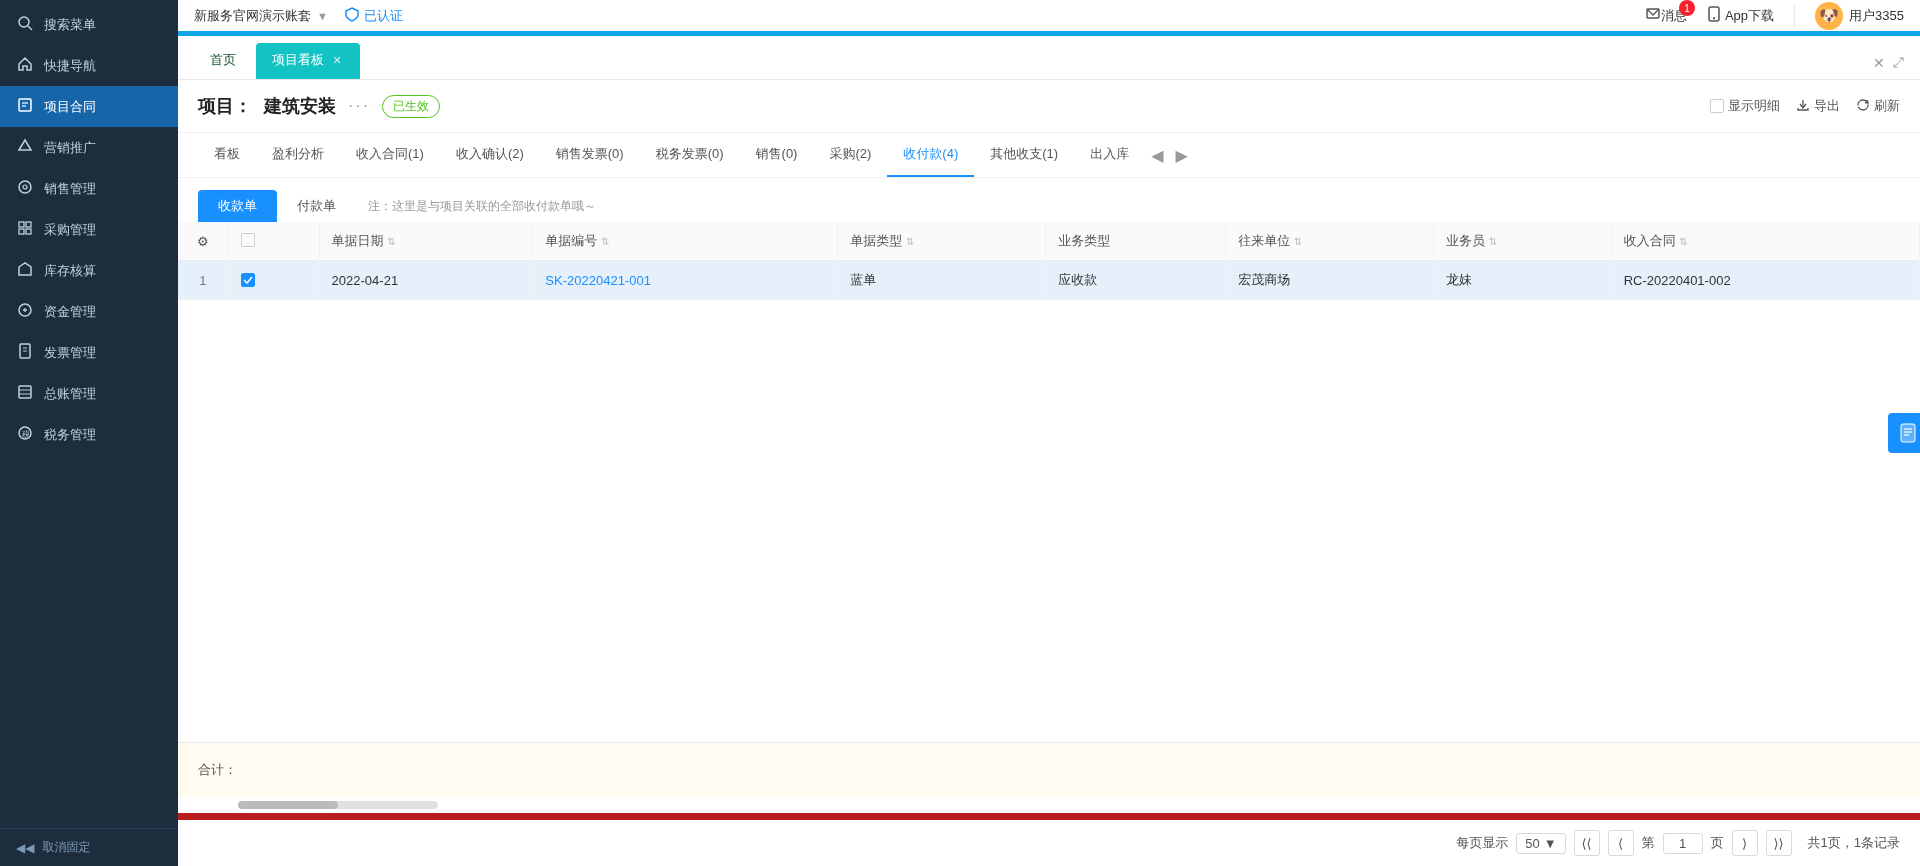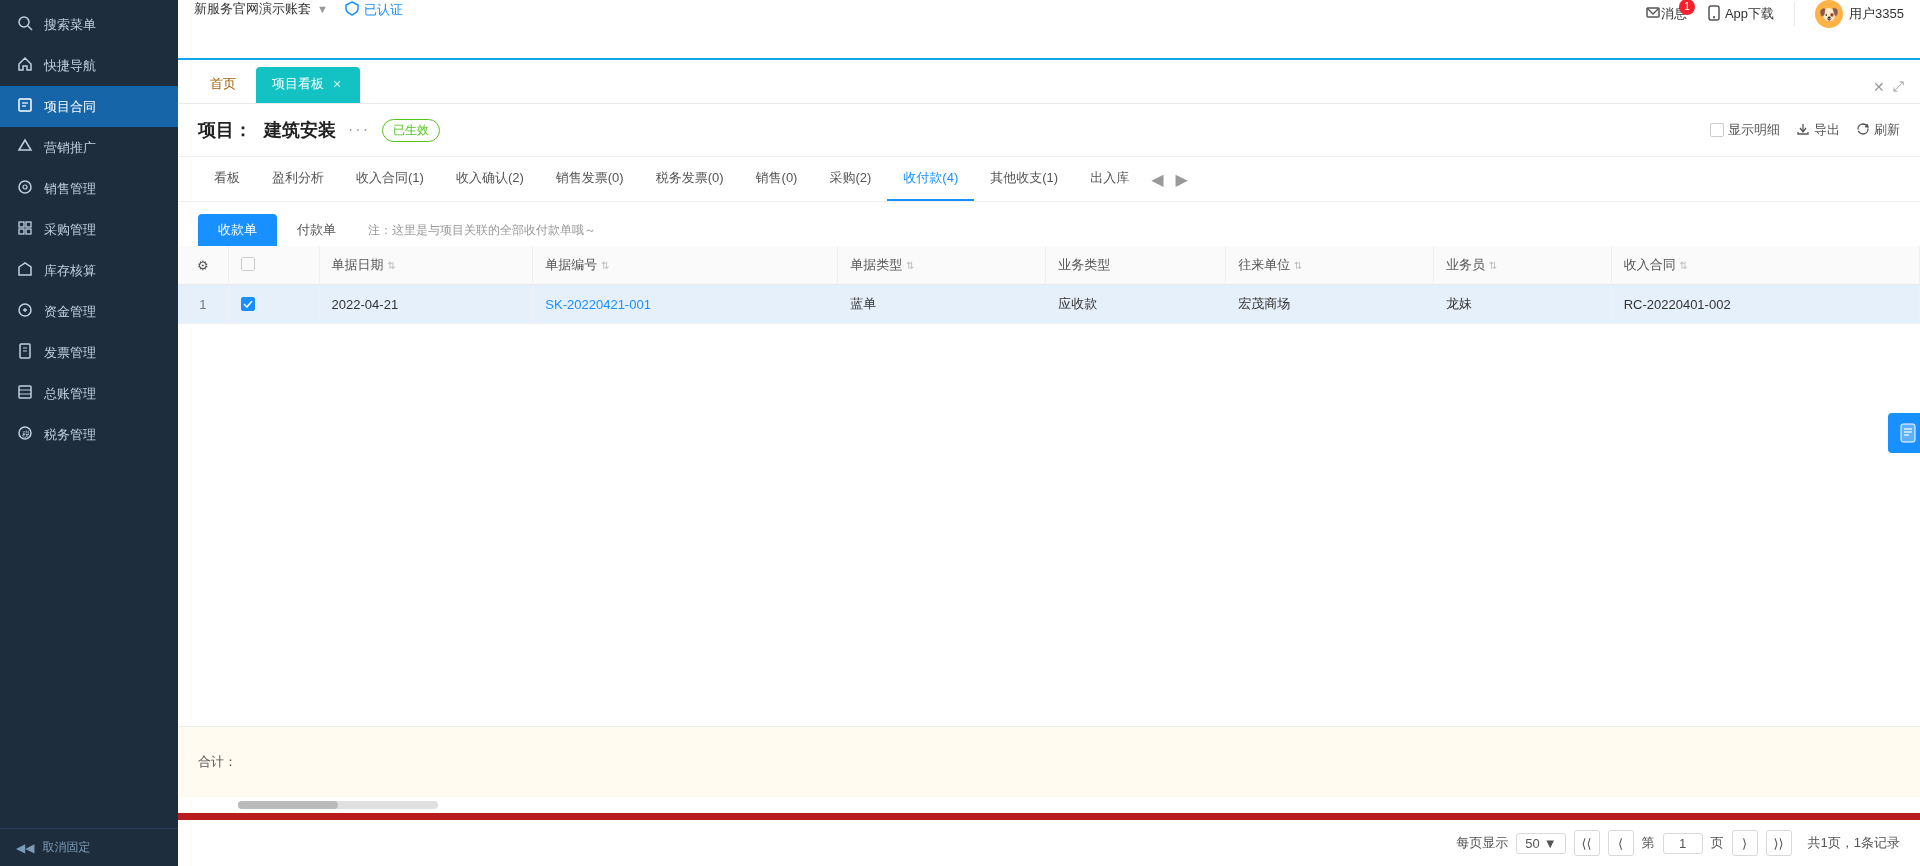--- a/index.html
+++ b/index.html
@@ -63,11 +63,11 @@
     
     .topbar {
       background: white;
-      height: 60px;
-      display: flex;
-      align-items: flex-start;
+      height: 36px;
+      display: flex;
+      align-items: center;
       padding: 0 16px;
-      border-bottom: 2px solid #0ea5e9;
+      border-bottom: 5px solid #0ea5e9;
       gap: 16px;
     }
     .topbar-project {

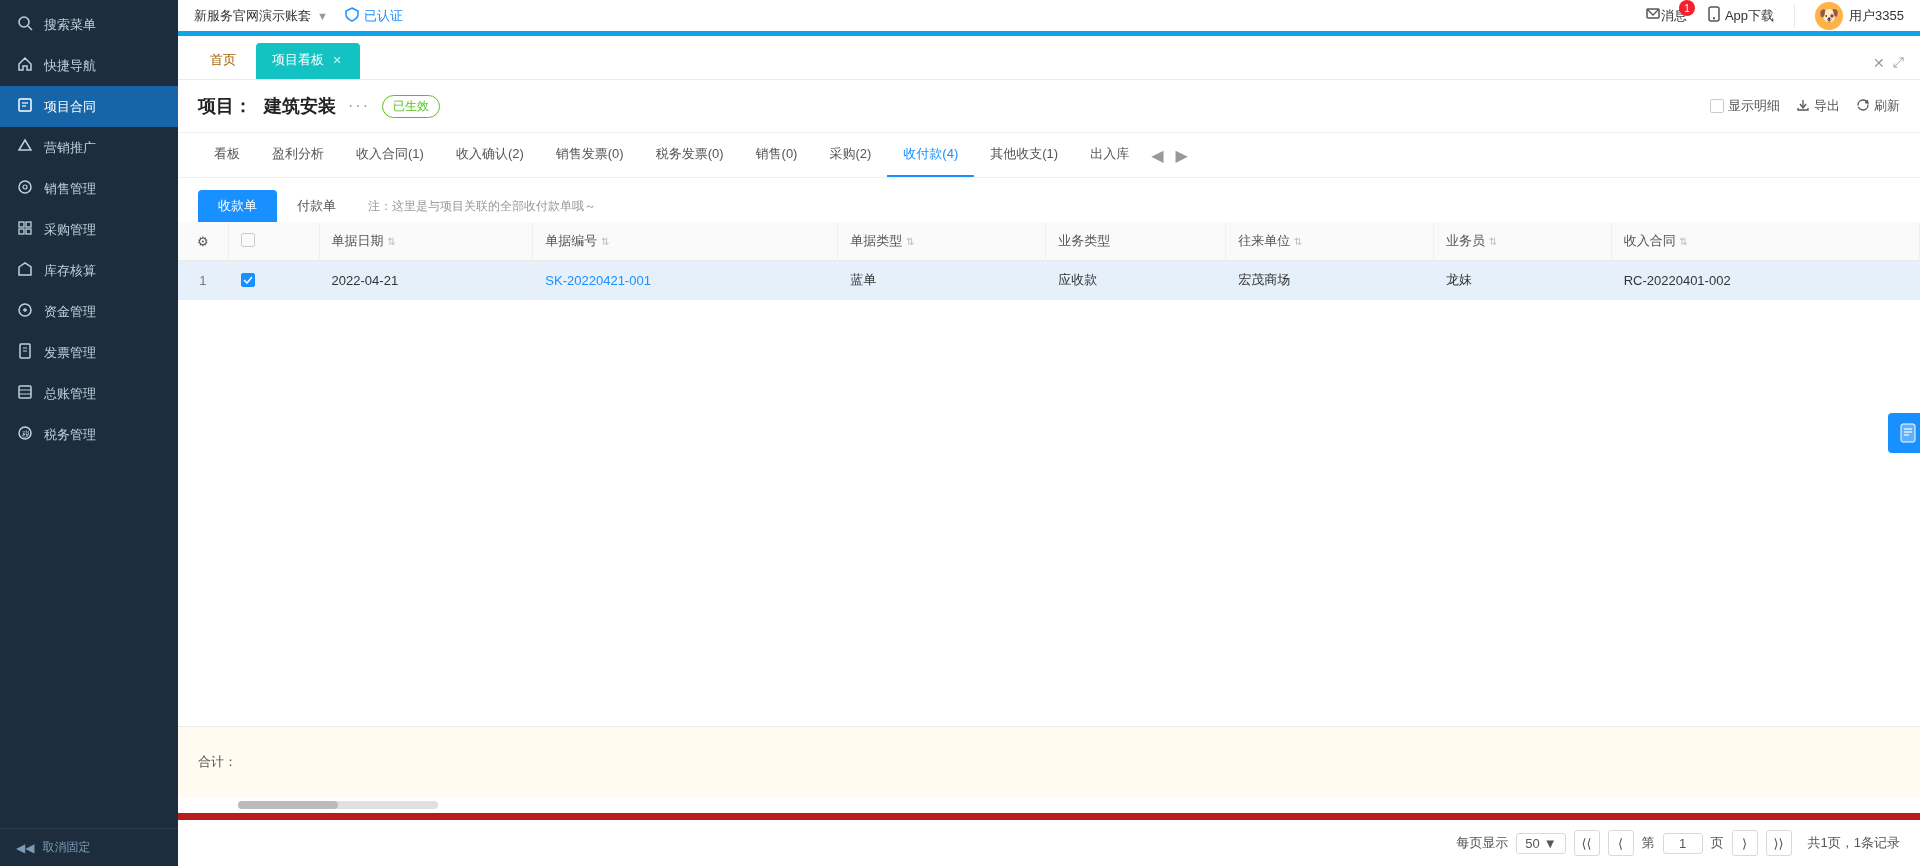--- a/index.html
+++ b/index.html
@@ -120,7 +120,7 @@
     }
     .tab {
       padding: 8px 16px 10px;
-      font-size: 13px; color: #a16207;
+      font-size: 13px; color: #14532d;
       cursor: pointer; border-radius: 4px 4px 0 0;
       display: flex; align-items: center; gap: 6px;
     }

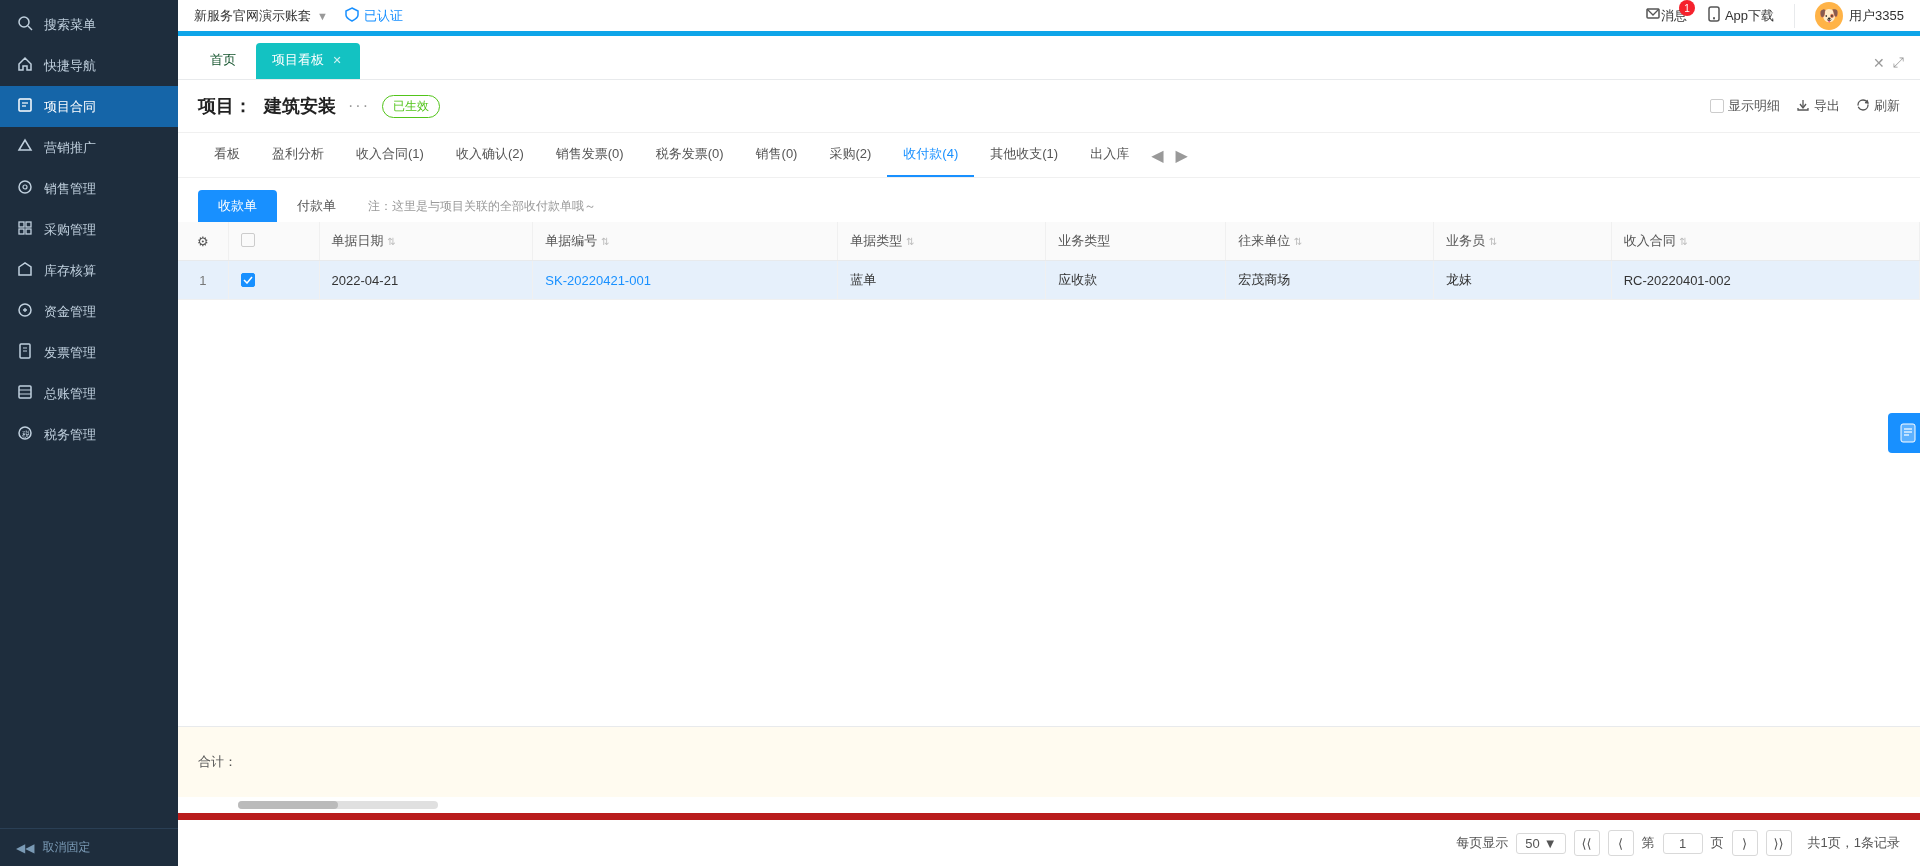--- a/index.html
+++ b/index.html
@@ -255,7 +255,7 @@
     .table-footer {
       background: #fffbf0;
       border-top: 1px solid #e8eaec;
-      padding: 26px 20px;
+      padding: 18px 20px;
       font-size: 13px; color: #555;
       display: flex; align-items: center;
     }

